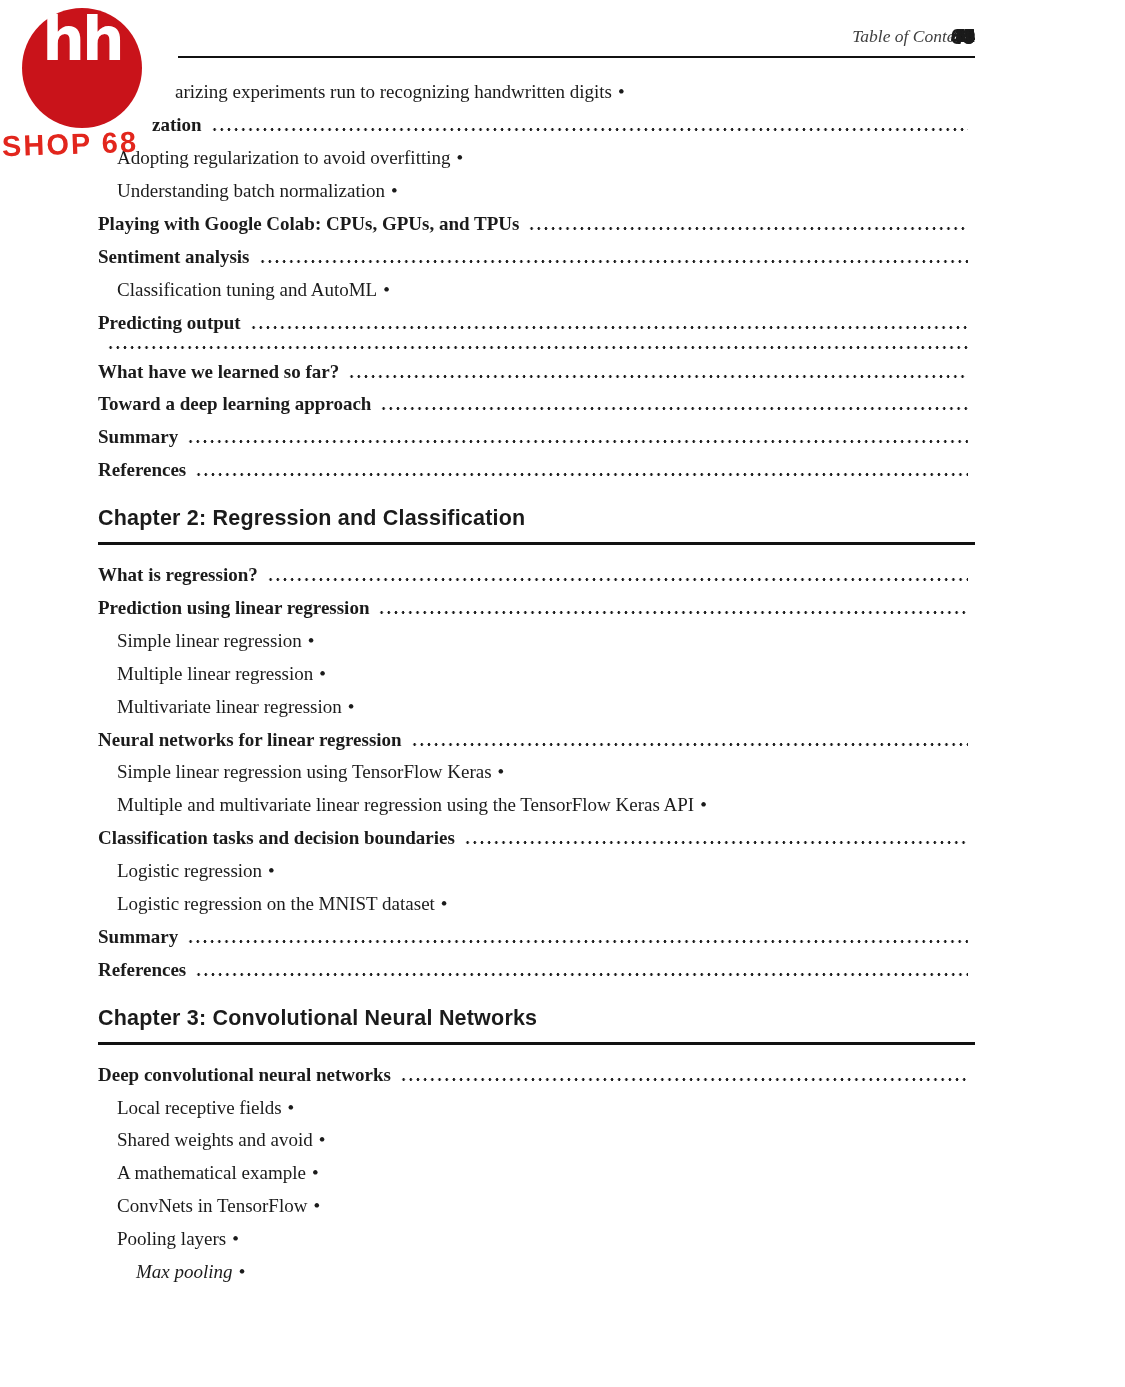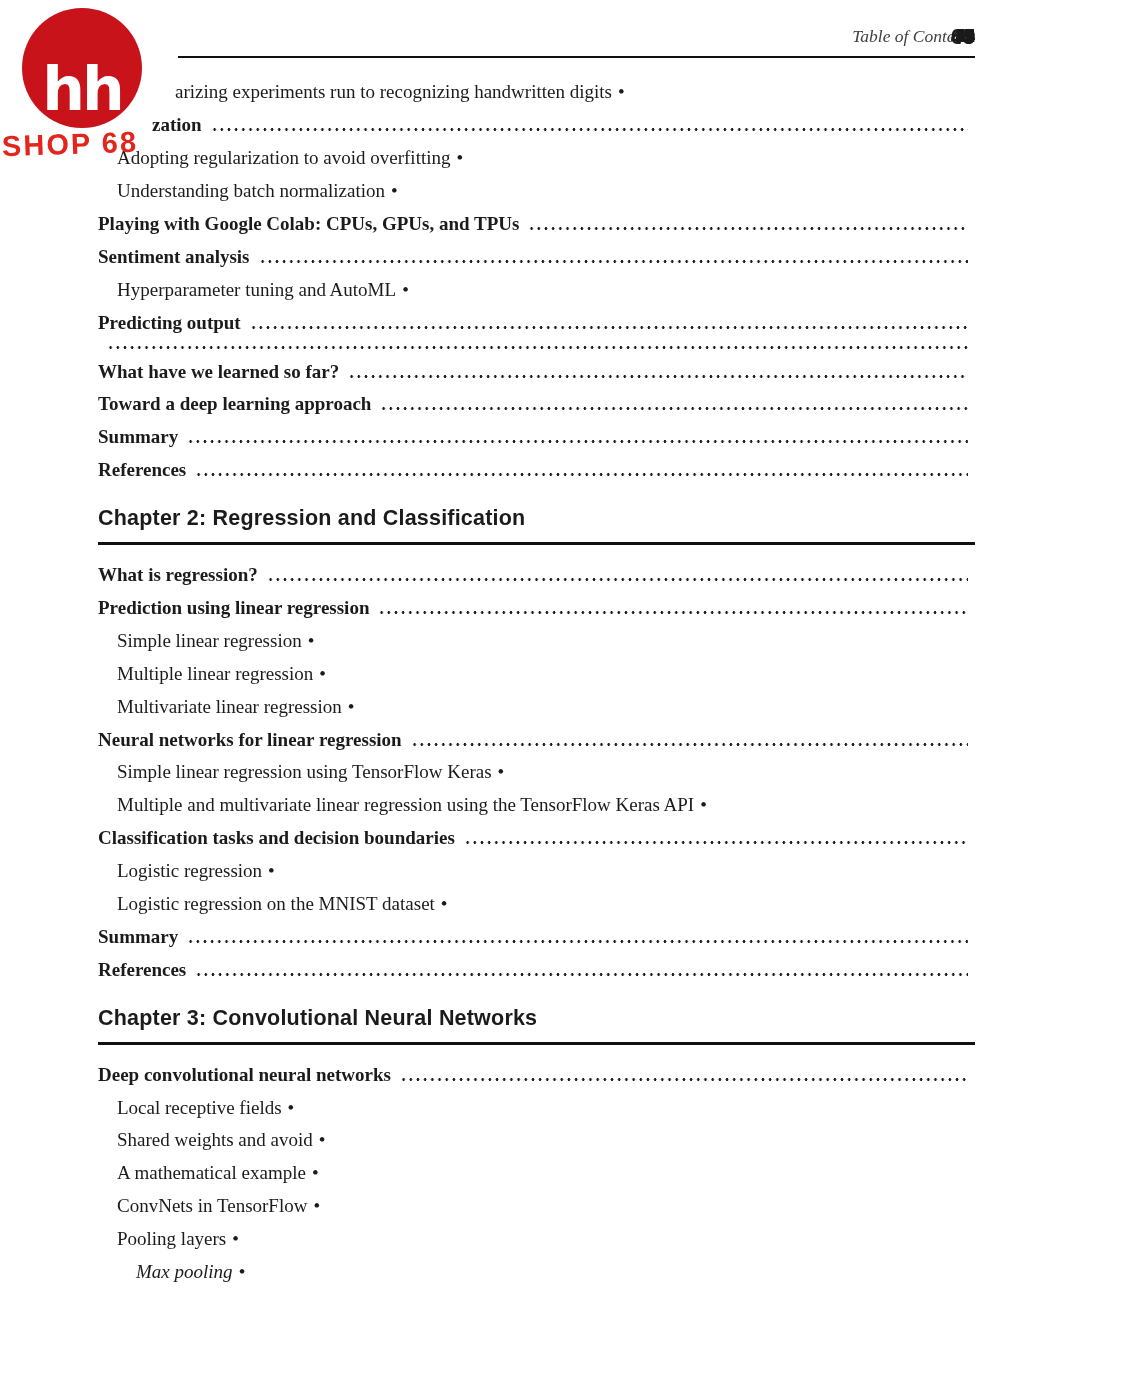--- a/index.html
+++ b/index.html
@@ -104,7 +104,7 @@
     border-radius: 50%;
     background: #c9131a;
     display: flex;
-    align-items: flex-end;
+    align-items: flex-start;
     justify-content: center;
   }
   .logo-circle .logo-text {

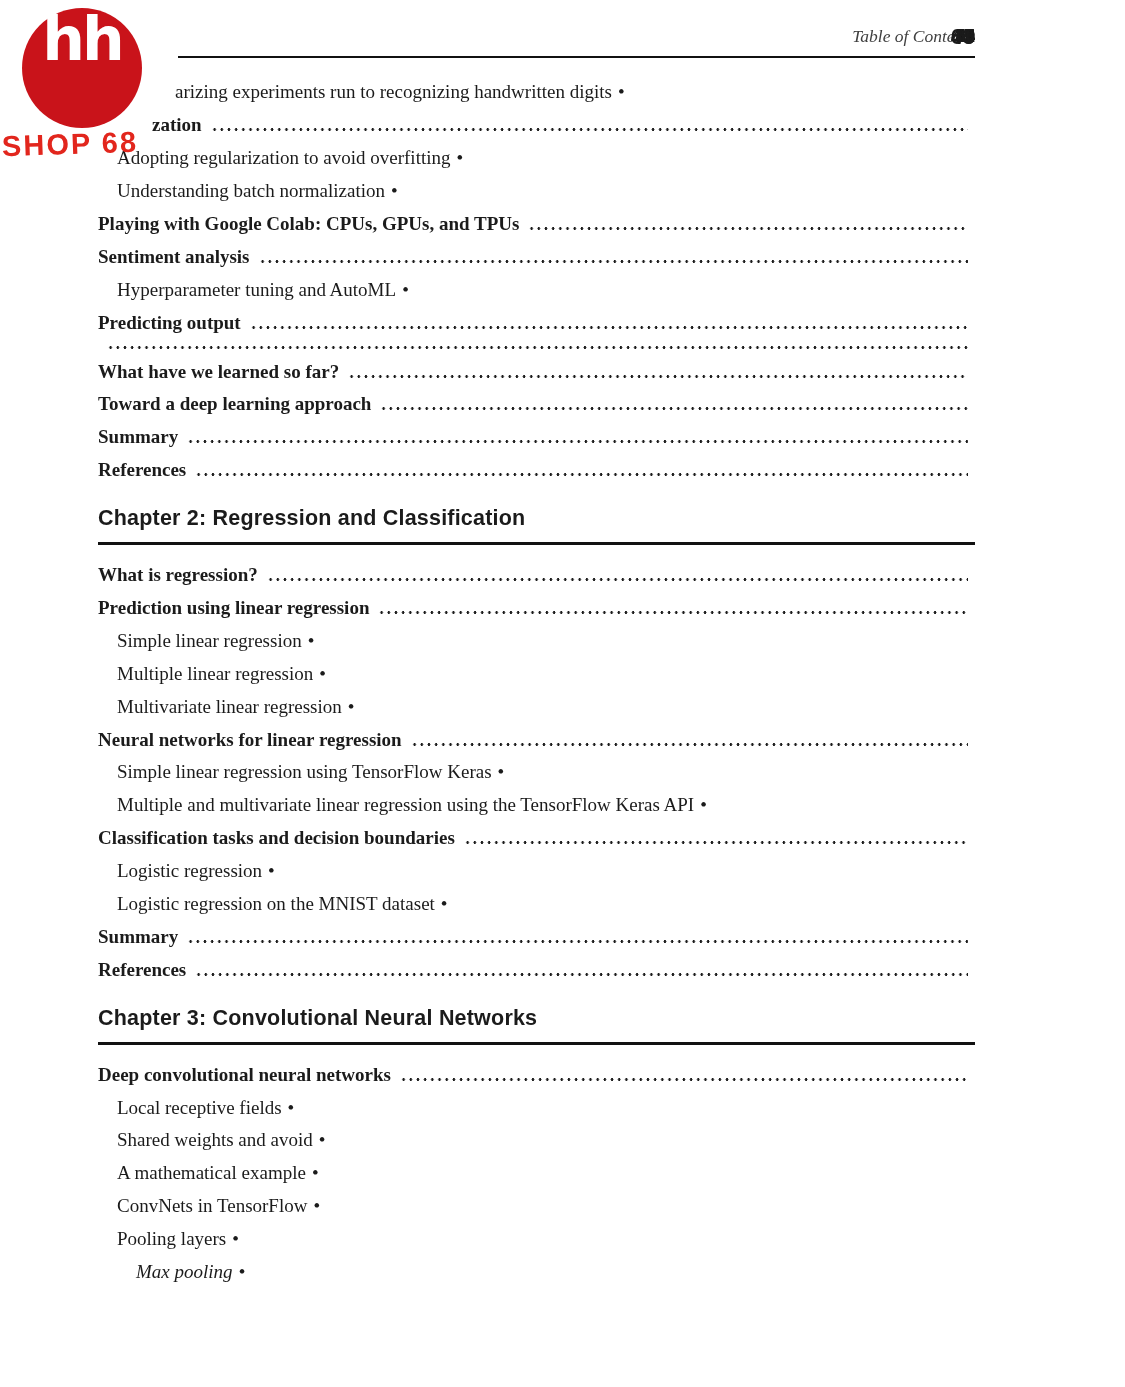--- a/index.html
+++ b/index.html
@@ -156,7 +156,7 @@
         <span class="leader"></span>
         <span class="page">36</span>
       </div>
-      <div class="row sub"><span class="label">Hyperparameter tuning and AutoML</span><span class="bullet">•</span><span class="page">38</span></div>
+      <div class="row sub"><span class="label">Classification tuning and AutoML</span><span class="bullet">•</span><span class="page">38</span></div>
       <div class="row l1">
         <span class="label">Predicting output</span>
         <span class="leader"></span>

